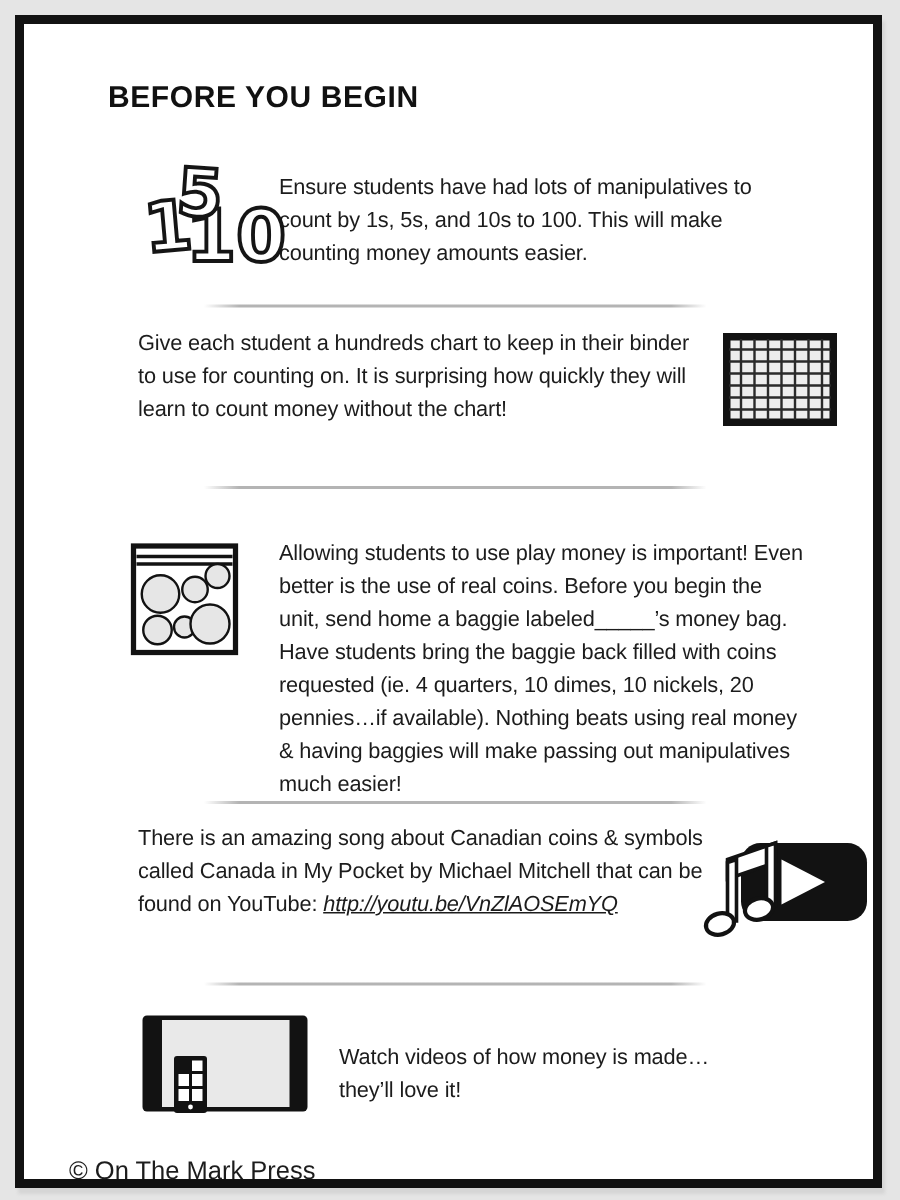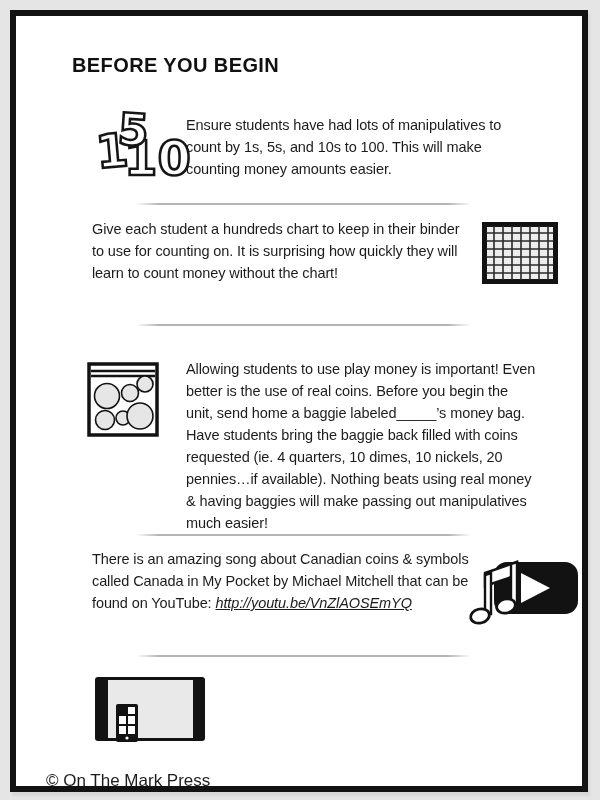--- a/index.html
+++ b/index.html
@@ -112,6 +112,7 @@
         </g>
       </svg>
     </div>
+    <div class="para p5">Watch videos of how money is made…they’ll love it!</div>
 
     <div class="footer">© On The Mark Press</div>
   </div>

